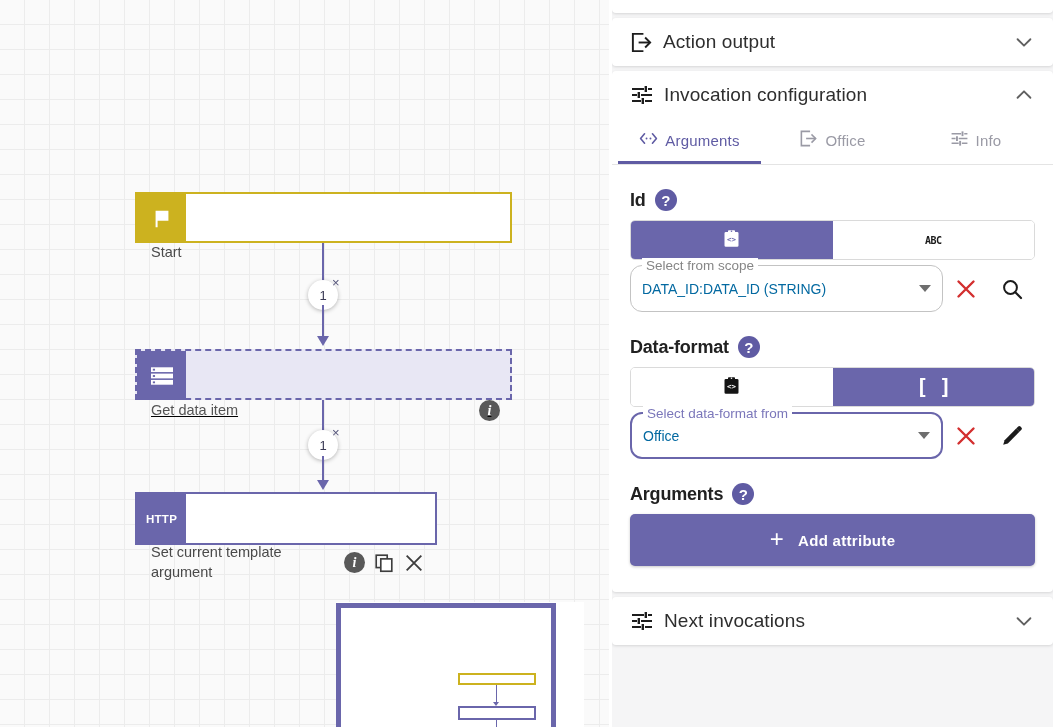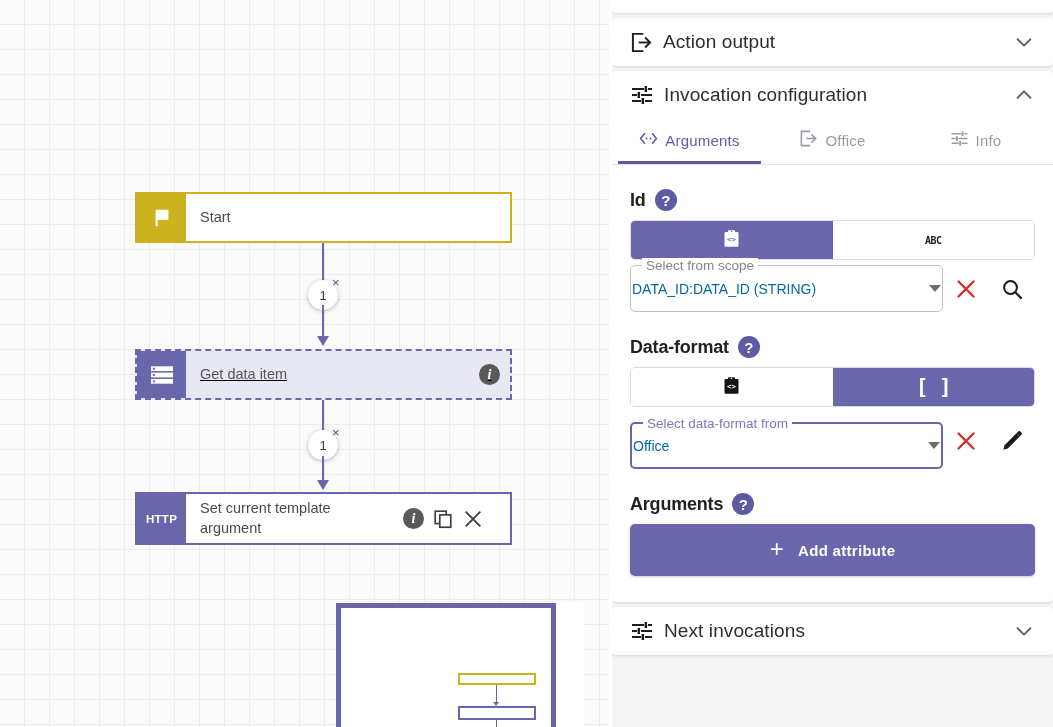--- a/index.html
+++ b/index.html
@@ -32,6 +32,7 @@
     display: flex;
     align-items: stretch;
     box-sizing: border-box;
+    flex-direction: column;
   }
   .node-icon {
     width: 49px;

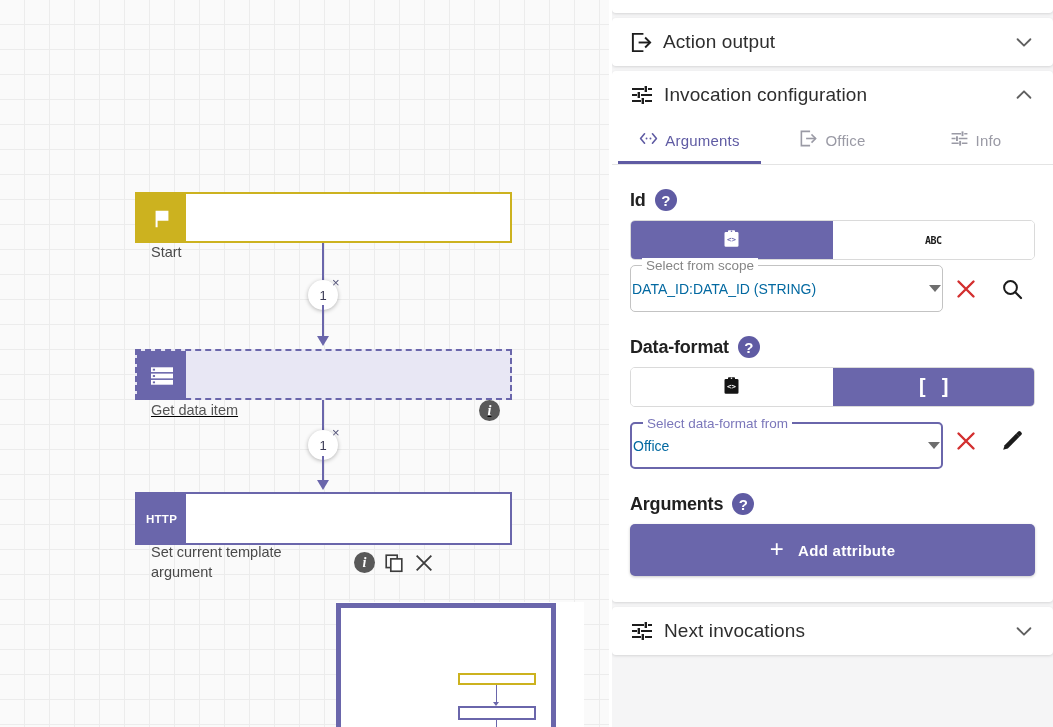--- a/index.html
+++ b/index.html
@@ -256,10 +256,10 @@
     flex: 1 1 auto;
     height: 47px;
     border: 1px solid #c3c3c3;
-    border-radius: 5px;
+    border-radius: 12px;
     background: #fff;
     display: flex; align-items: center;
-    padding: 0 1px;
+    padding: 0 11px;
     cursor: pointer;
   }
   .select-wrap.focused { border: 2px solid #6a66ab; margin-top: 10px; }

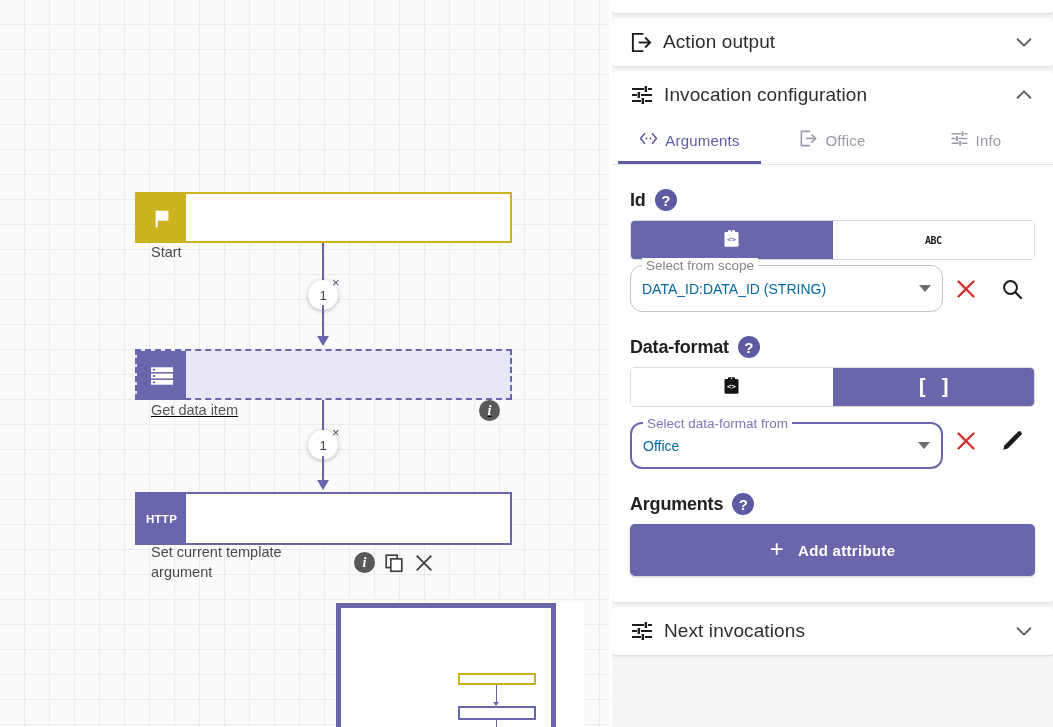--- a/index.html
+++ b/index.html
@@ -262,7 +262,7 @@
     padding: 0 11px;
     cursor: pointer;
   }
-  .select-wrap.focused { border: 2px solid #6a66ab; margin-top: 10px; }
+  .select-wrap.focused { border: 2px solid #6a66ab; }
   .select-float-label {
     position: absolute;
     top: -8px; left: 11px;

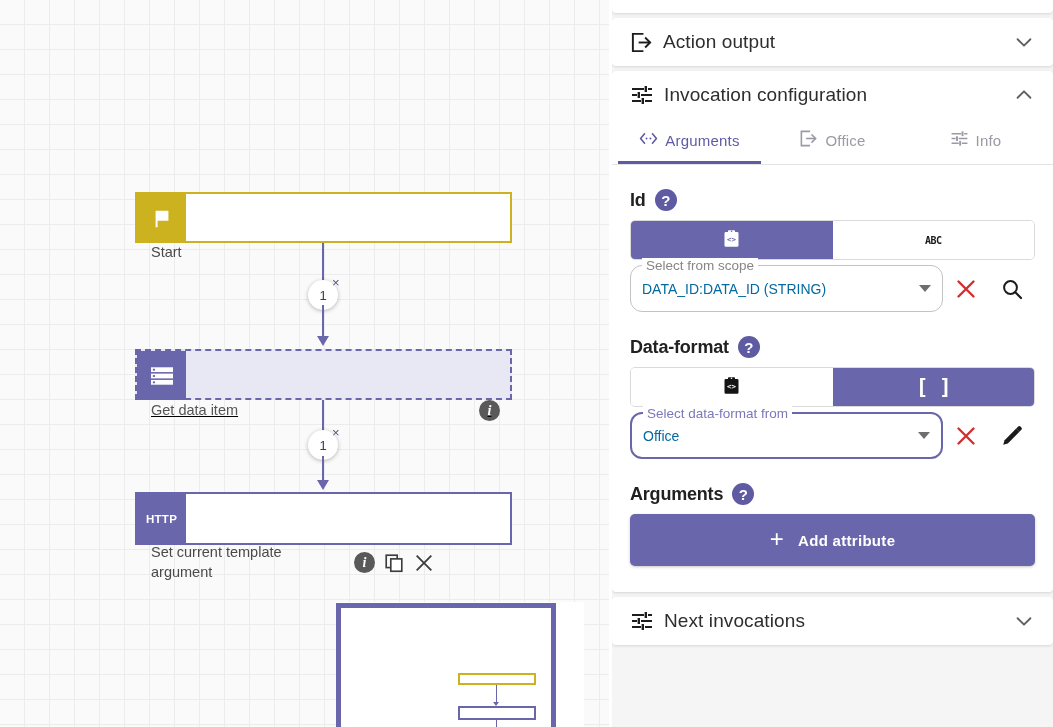--- a/index.html
+++ b/index.html
@@ -69,7 +69,7 @@
 
   
   #node-http {
-    left: 135px; top: 492px; width: 377px; height: 53px;
+    left: 135px; top: 492px; width: 302px; height: 53px;
     border: 2px solid #6a66ab;
     background: #ffffff;
   }

